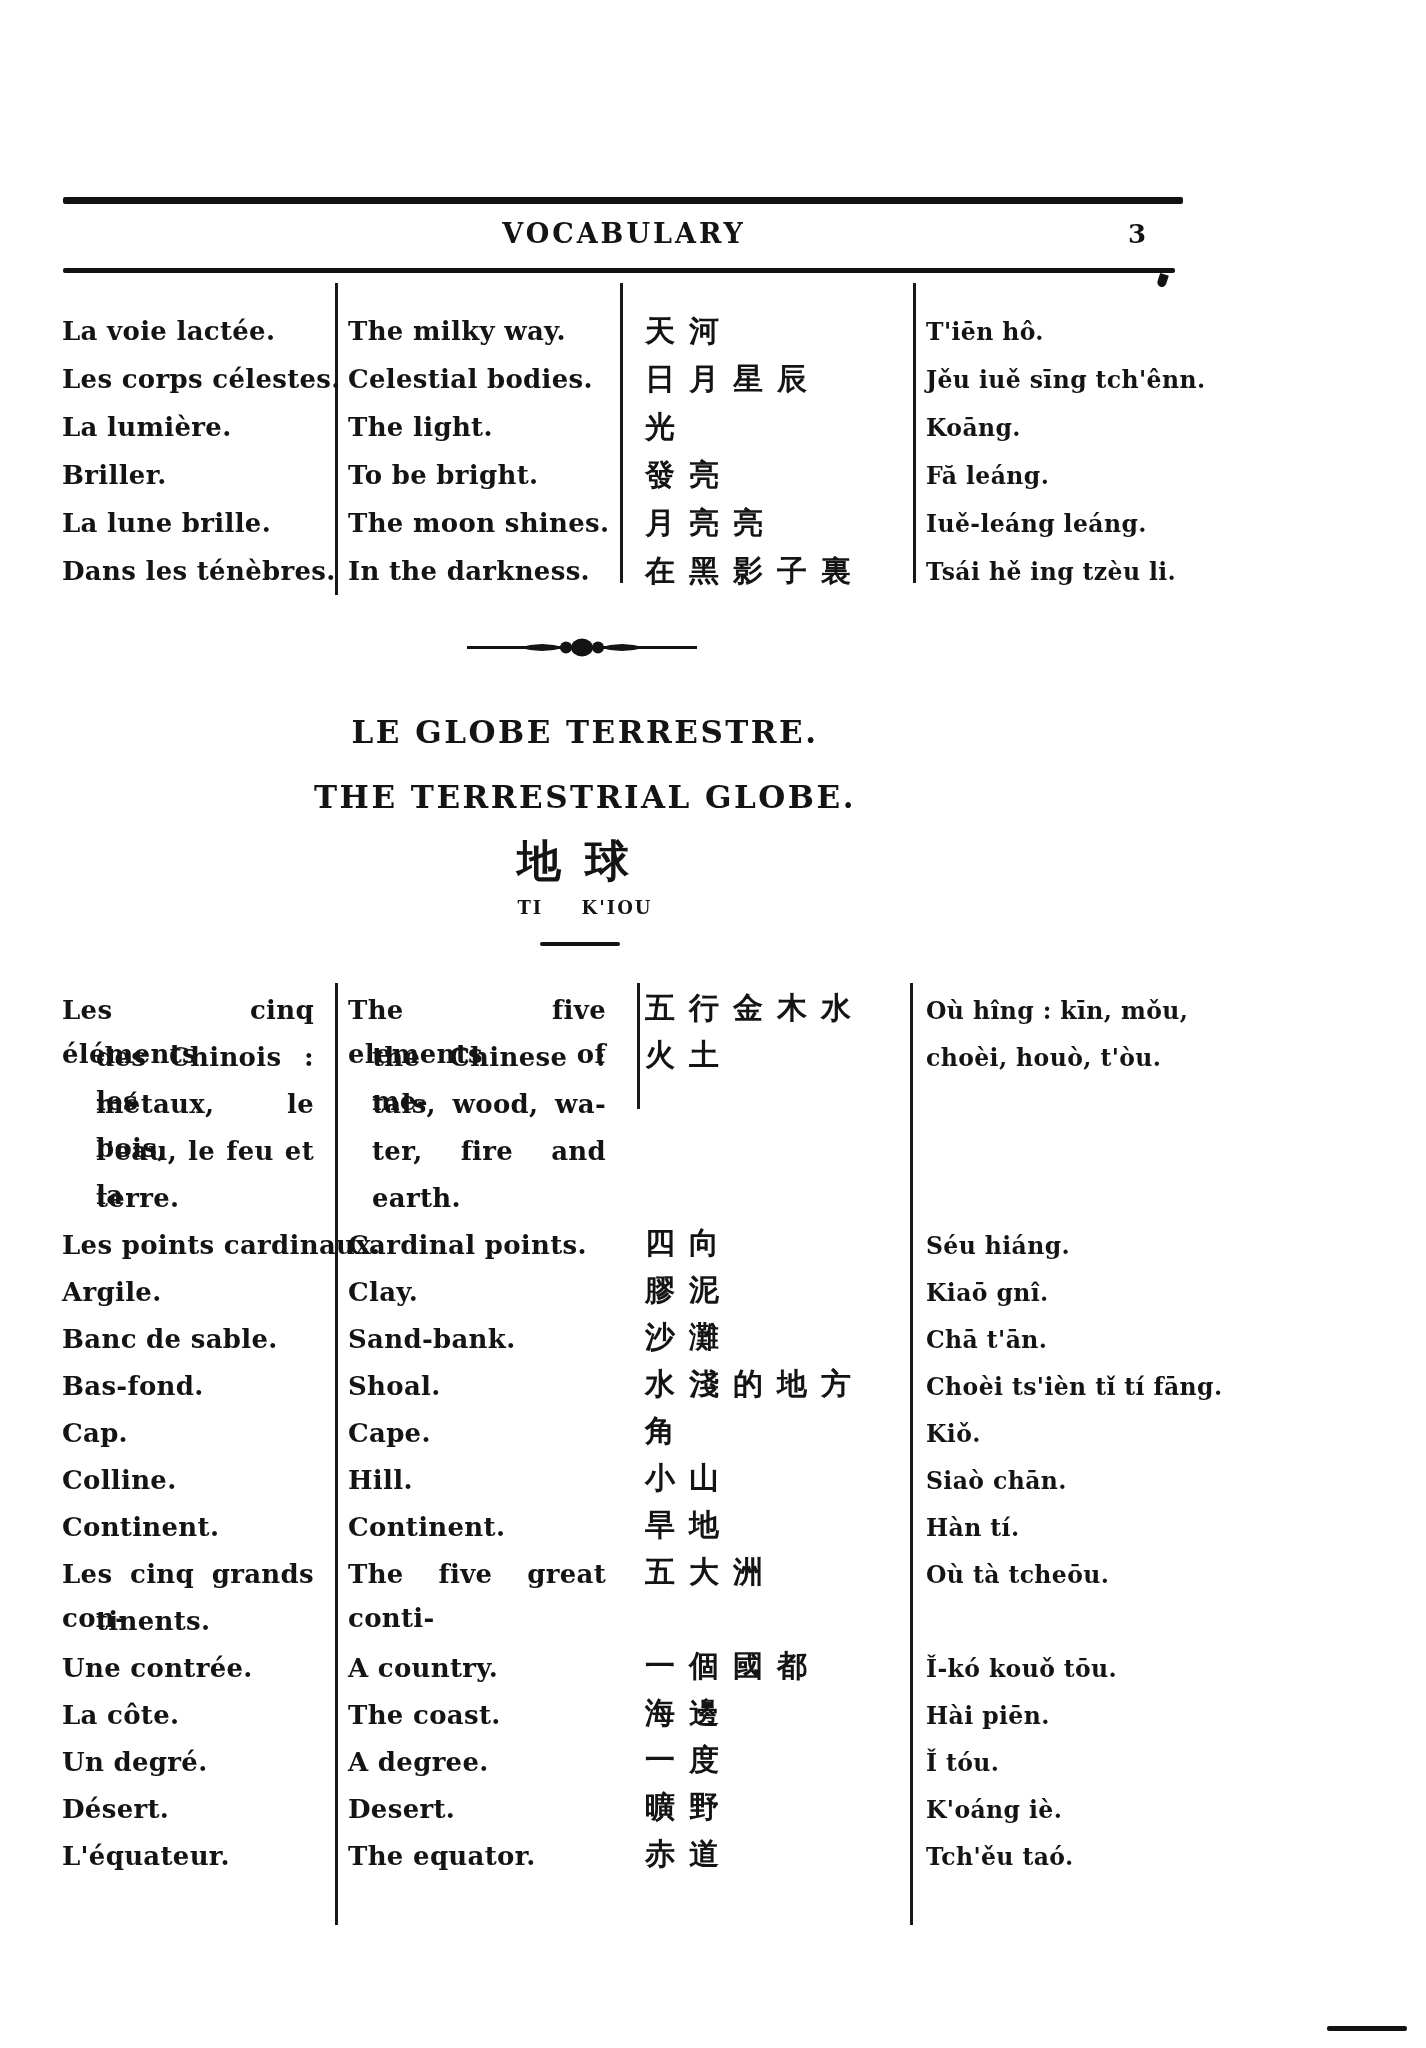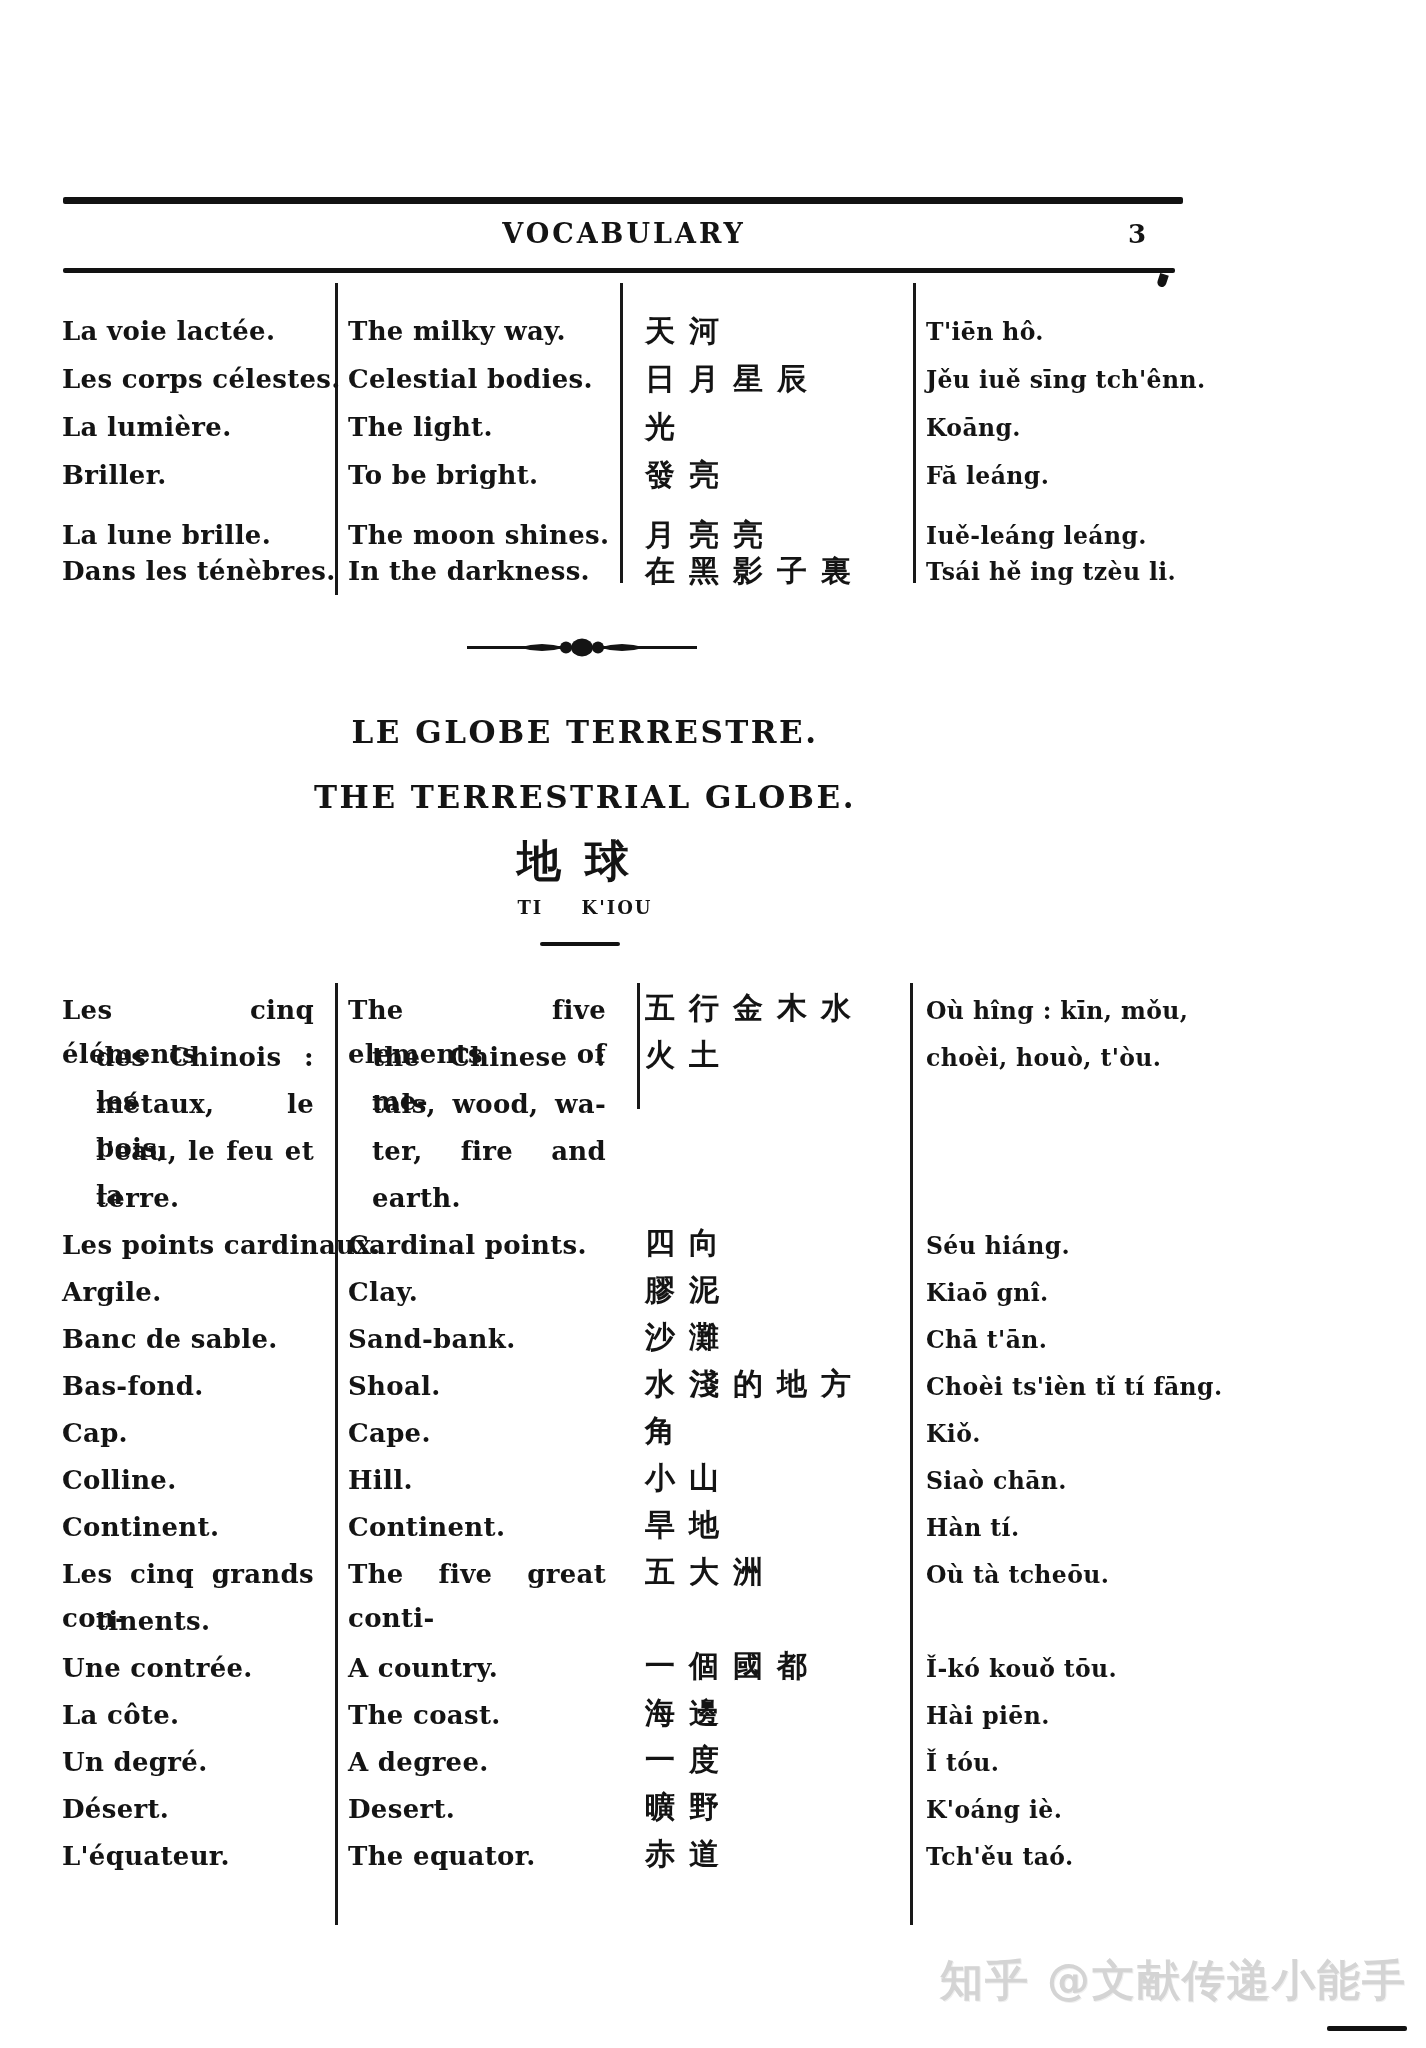--- a/index.html
+++ b/index.html
@@ -84,7 +84,7 @@
     <span class="c3 zh">發亮</span>
     <span class="c4 rom">Fă leáng.</span>
   </div>
-  <div class="t1row" style="top:520px;">
+  <div class="t1row" style="top:508px;">
     <span class="c1 fr">La lune brille.</span>
     <span class="c2 en">The moon shines.</span>
     <span class="c3 zh">月亮亮</span>

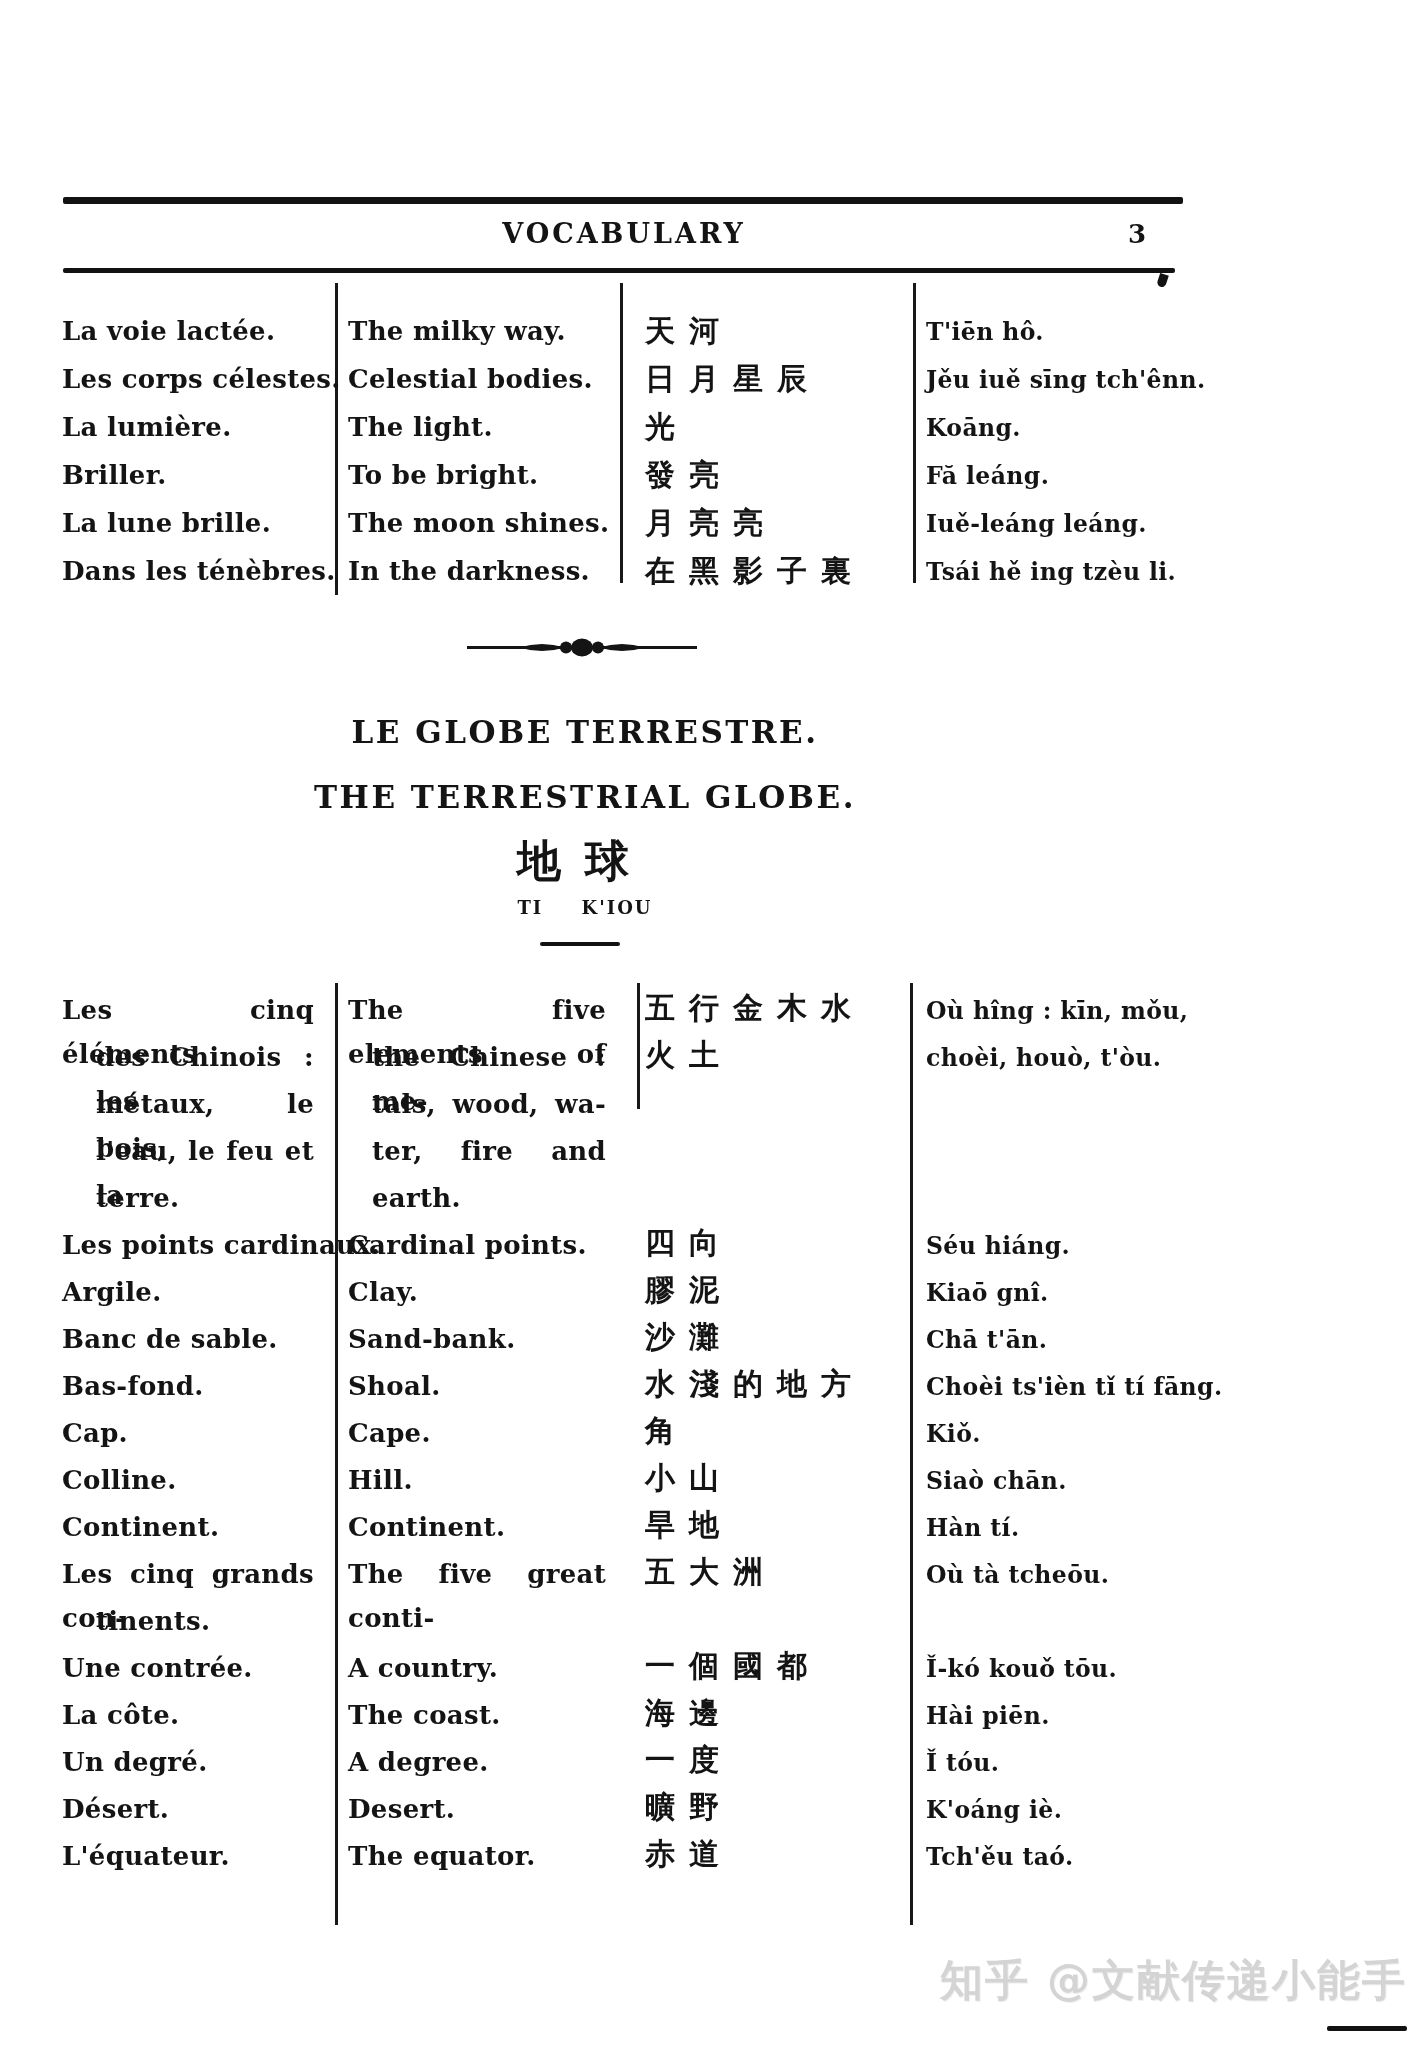--- a/index.html
+++ b/index.html
@@ -327,7 +327,6 @@
       </div>
   </div>
 
-  <div class="watermark">知乎 @文献传递小能手</div>
   <div class="rule" style="left:1327px;top:2026px;width:80px;height:5px;"></div>
 
 </div>

